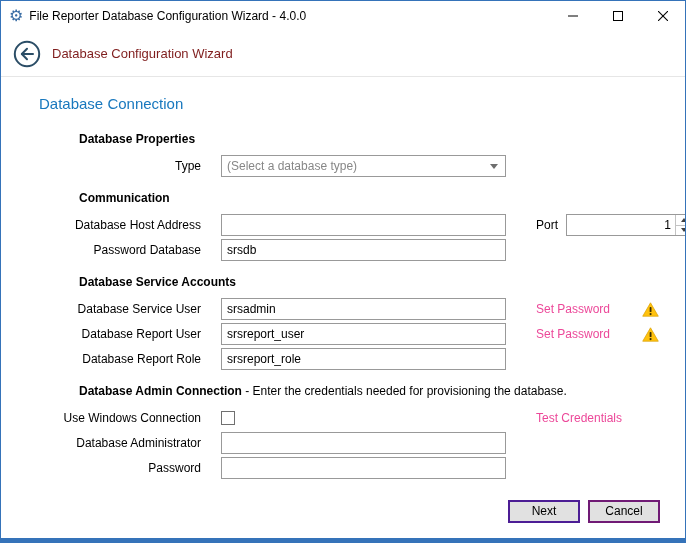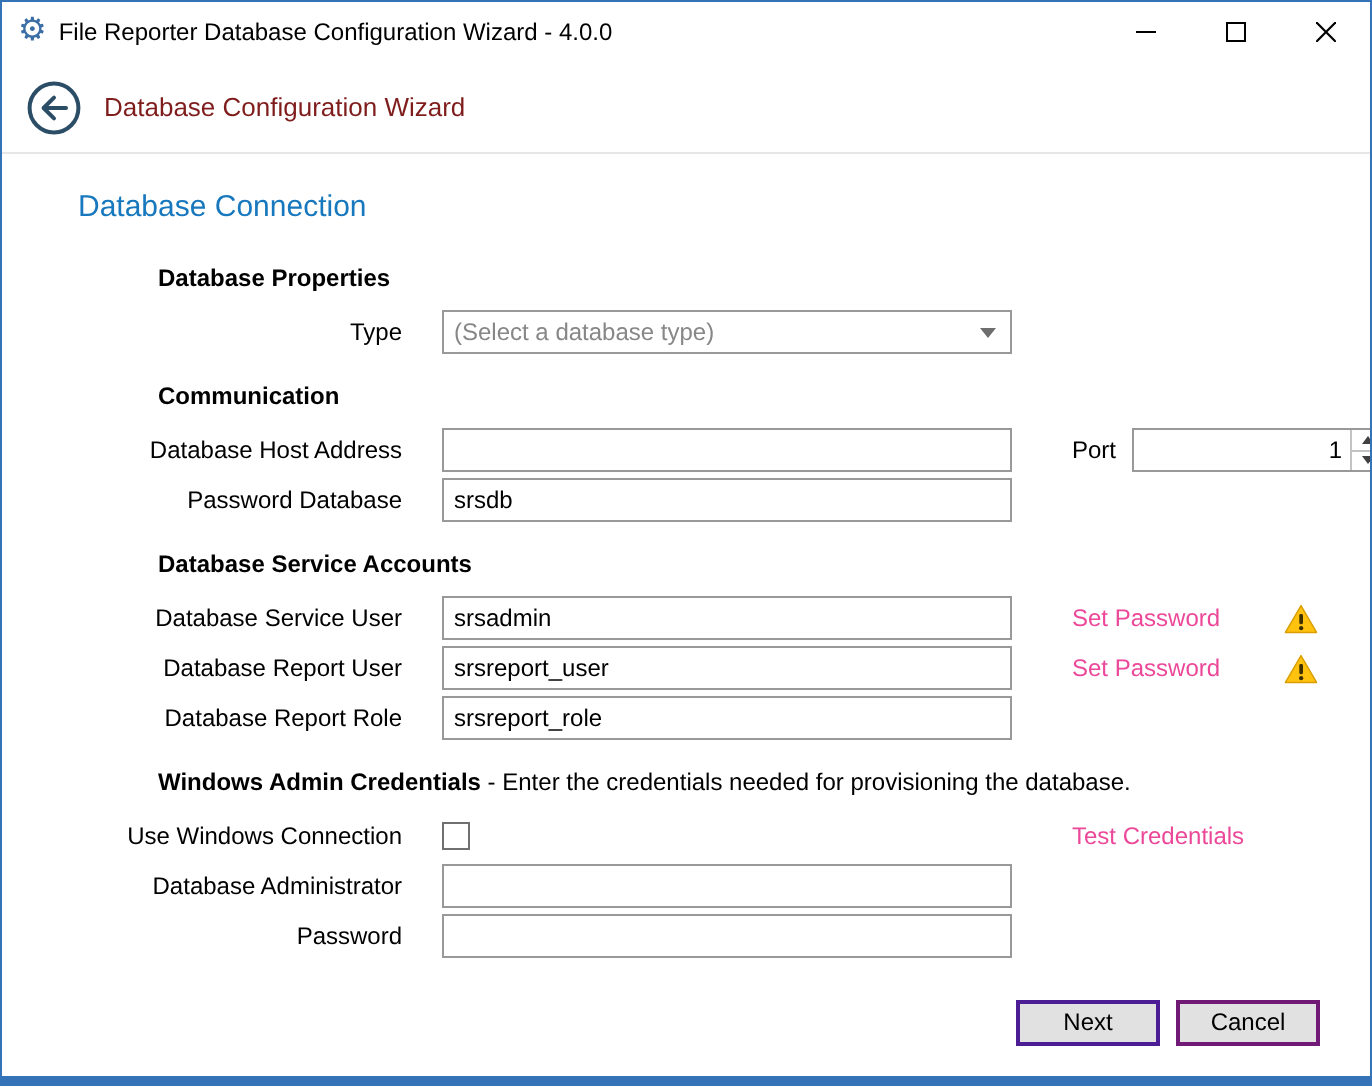--- a/index.html
+++ b/index.html
@@ -184,7 +184,7 @@
     </div>
 
     <div class="section-title">
-      <span>Windows Admin Credentials</span><span class="section-sub"> - Enter the credentials needed for provisioning the database.</span>
+      <span>Database Admin Connection</span><span class="section-sub"> - Enter the credentials needed for provisioning the database.</span>
     </div>
     <div class="row">
       <span class="lbl">Use Windows Connection</span>

